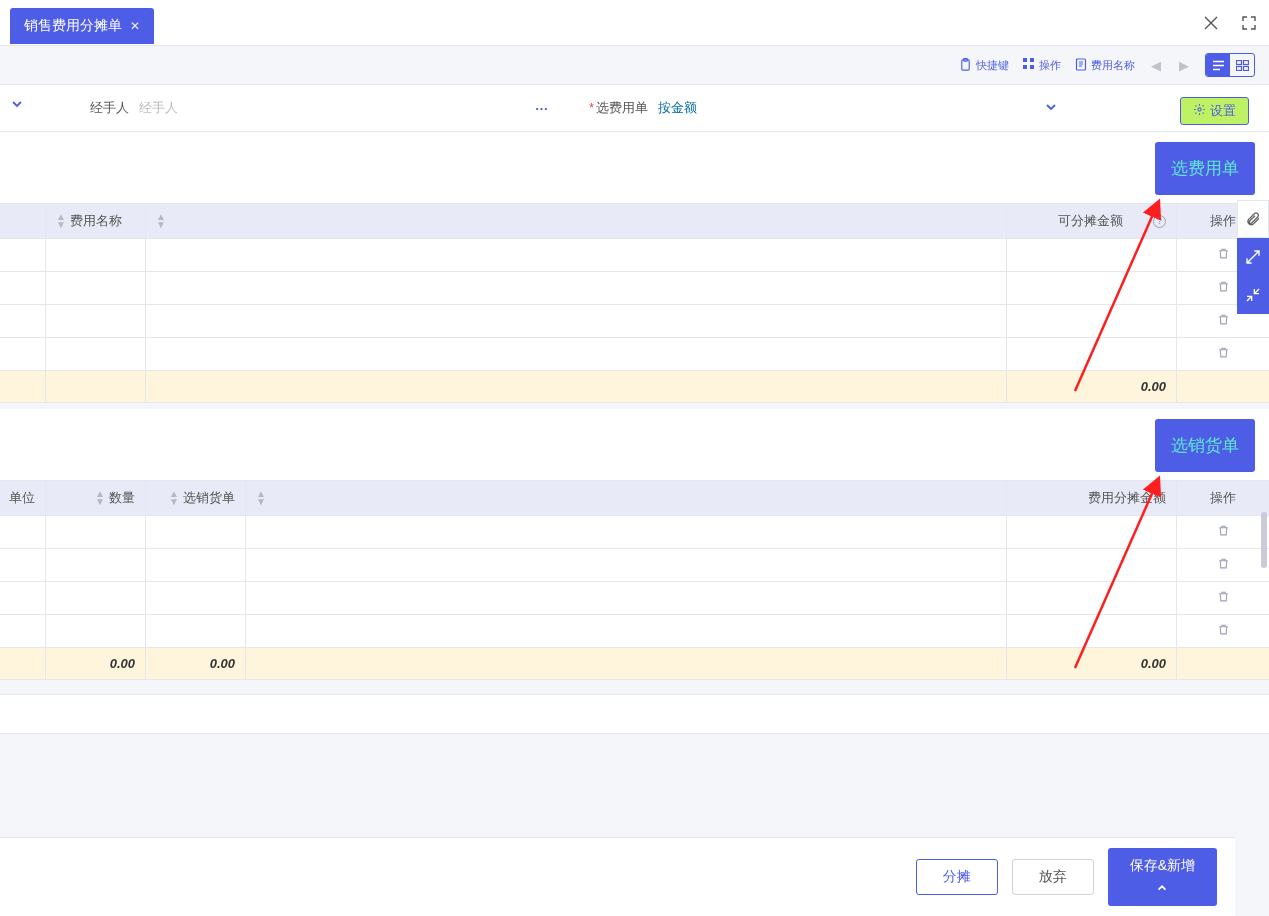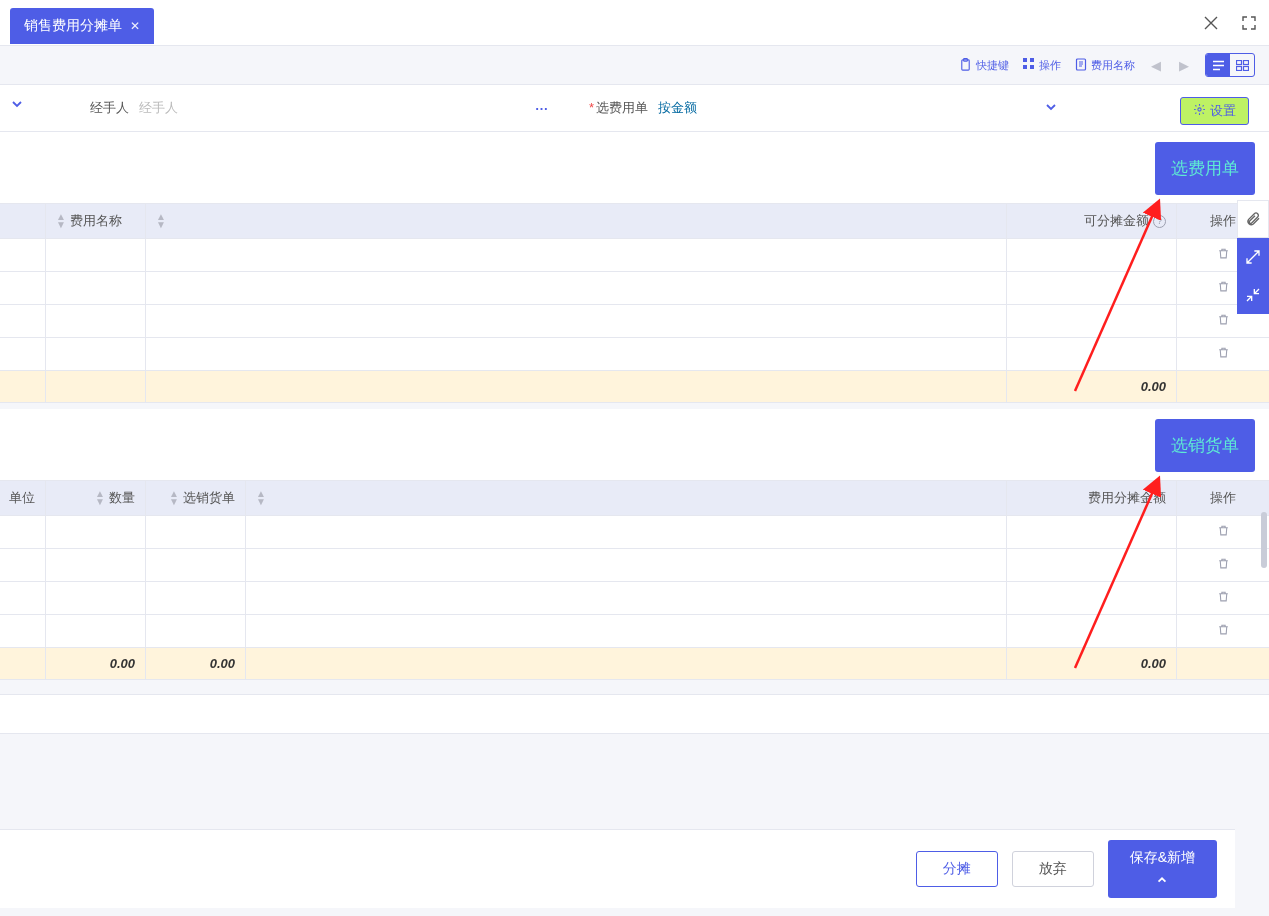--- a/index.html
+++ b/index.html
@@ -104,7 +104,7 @@
 .c-a { width:46px; }
 .c-b { width:100px; }
 .c-fill { flex:1; }
-.c-amt { width:170px; }
+.c-amt { width:170px;gap:26px; }
 .c-op { width:92px; justify-content:center;}
 .c-unit { width:46px;}
 .c-qty { width:100px;}

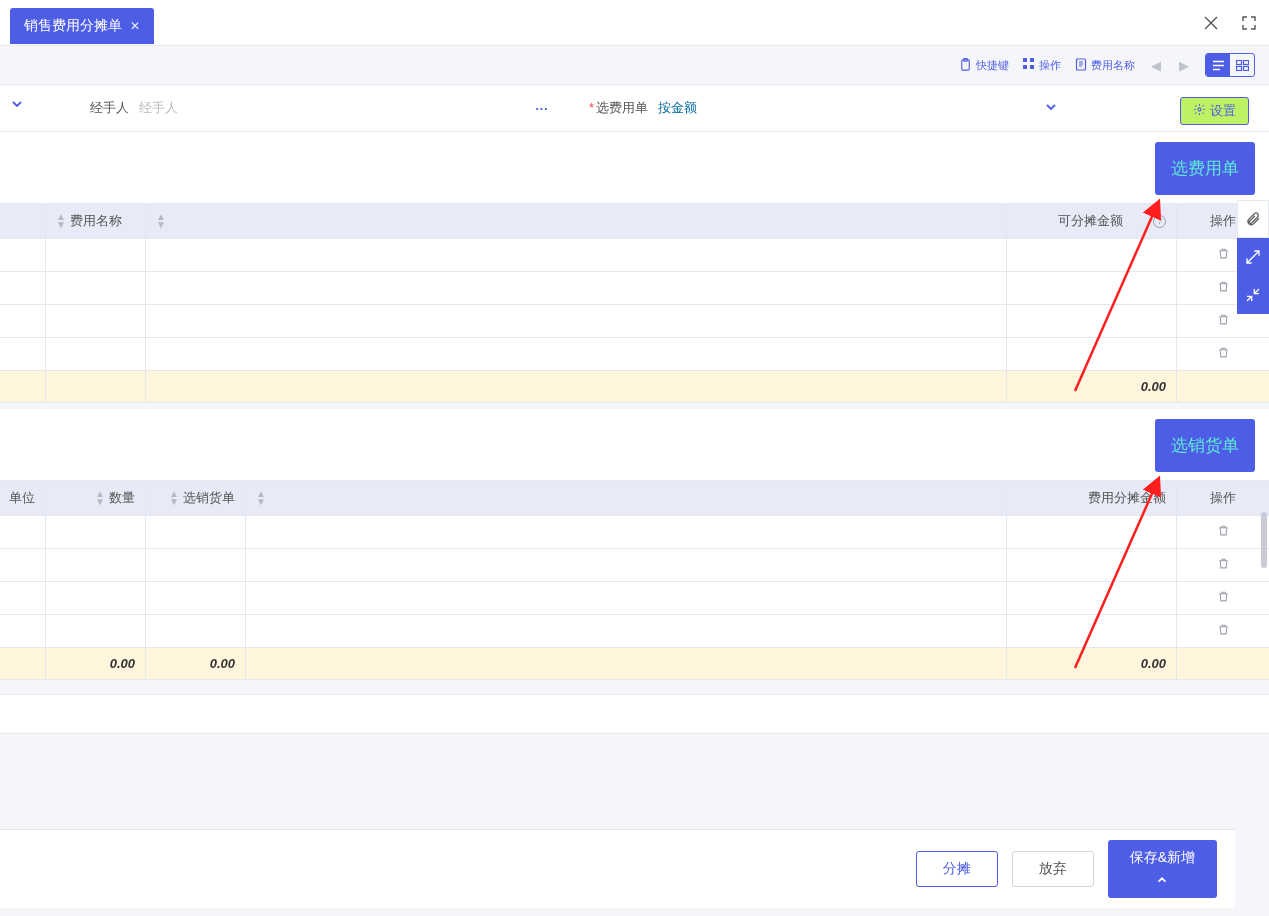--- a/index.html
+++ b/index.html
@@ -124,7 +124,7 @@
 .side-item.exp { background:var(--blue); color:#fff; }
 
 .footer {
-  position:fixed; bottom:8px; left:0; right:34px;
+  position:fixed; bottom:0; left:0; right:34px;
   background:#fff; border-top:1px solid var(--border);
   display:flex; justify-content:flex-end; align-items:center;
   padding:10px 18px; gap:14px;

